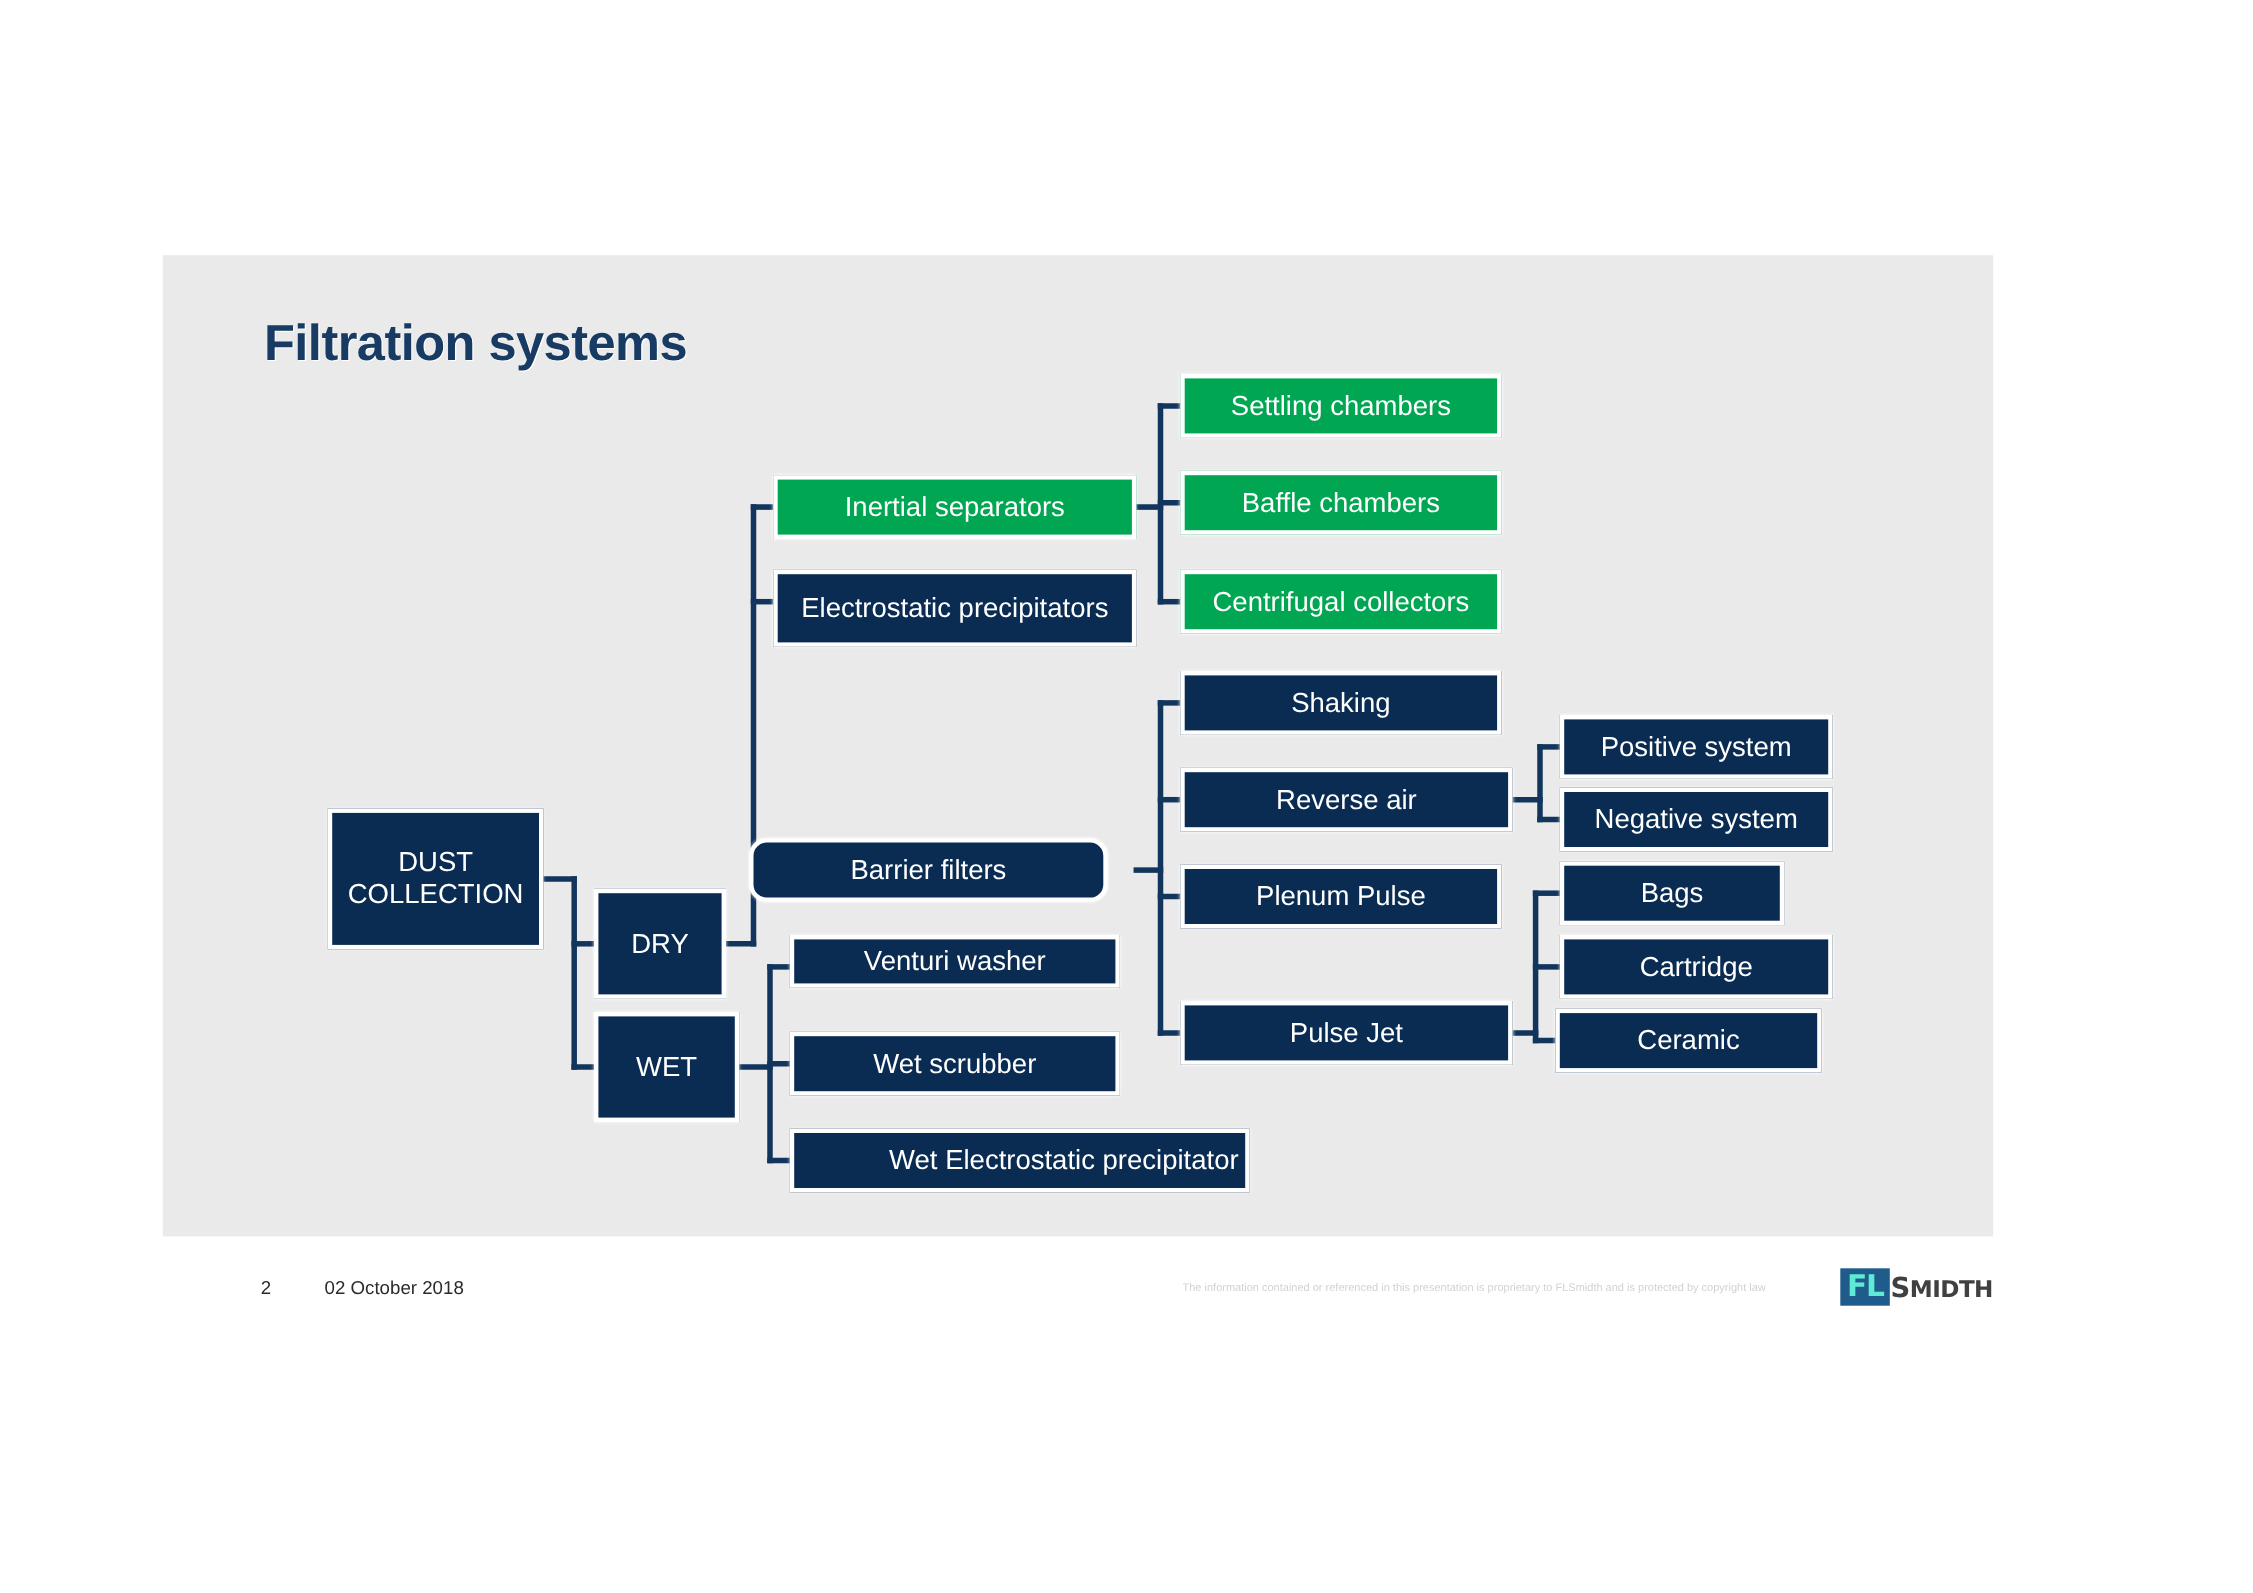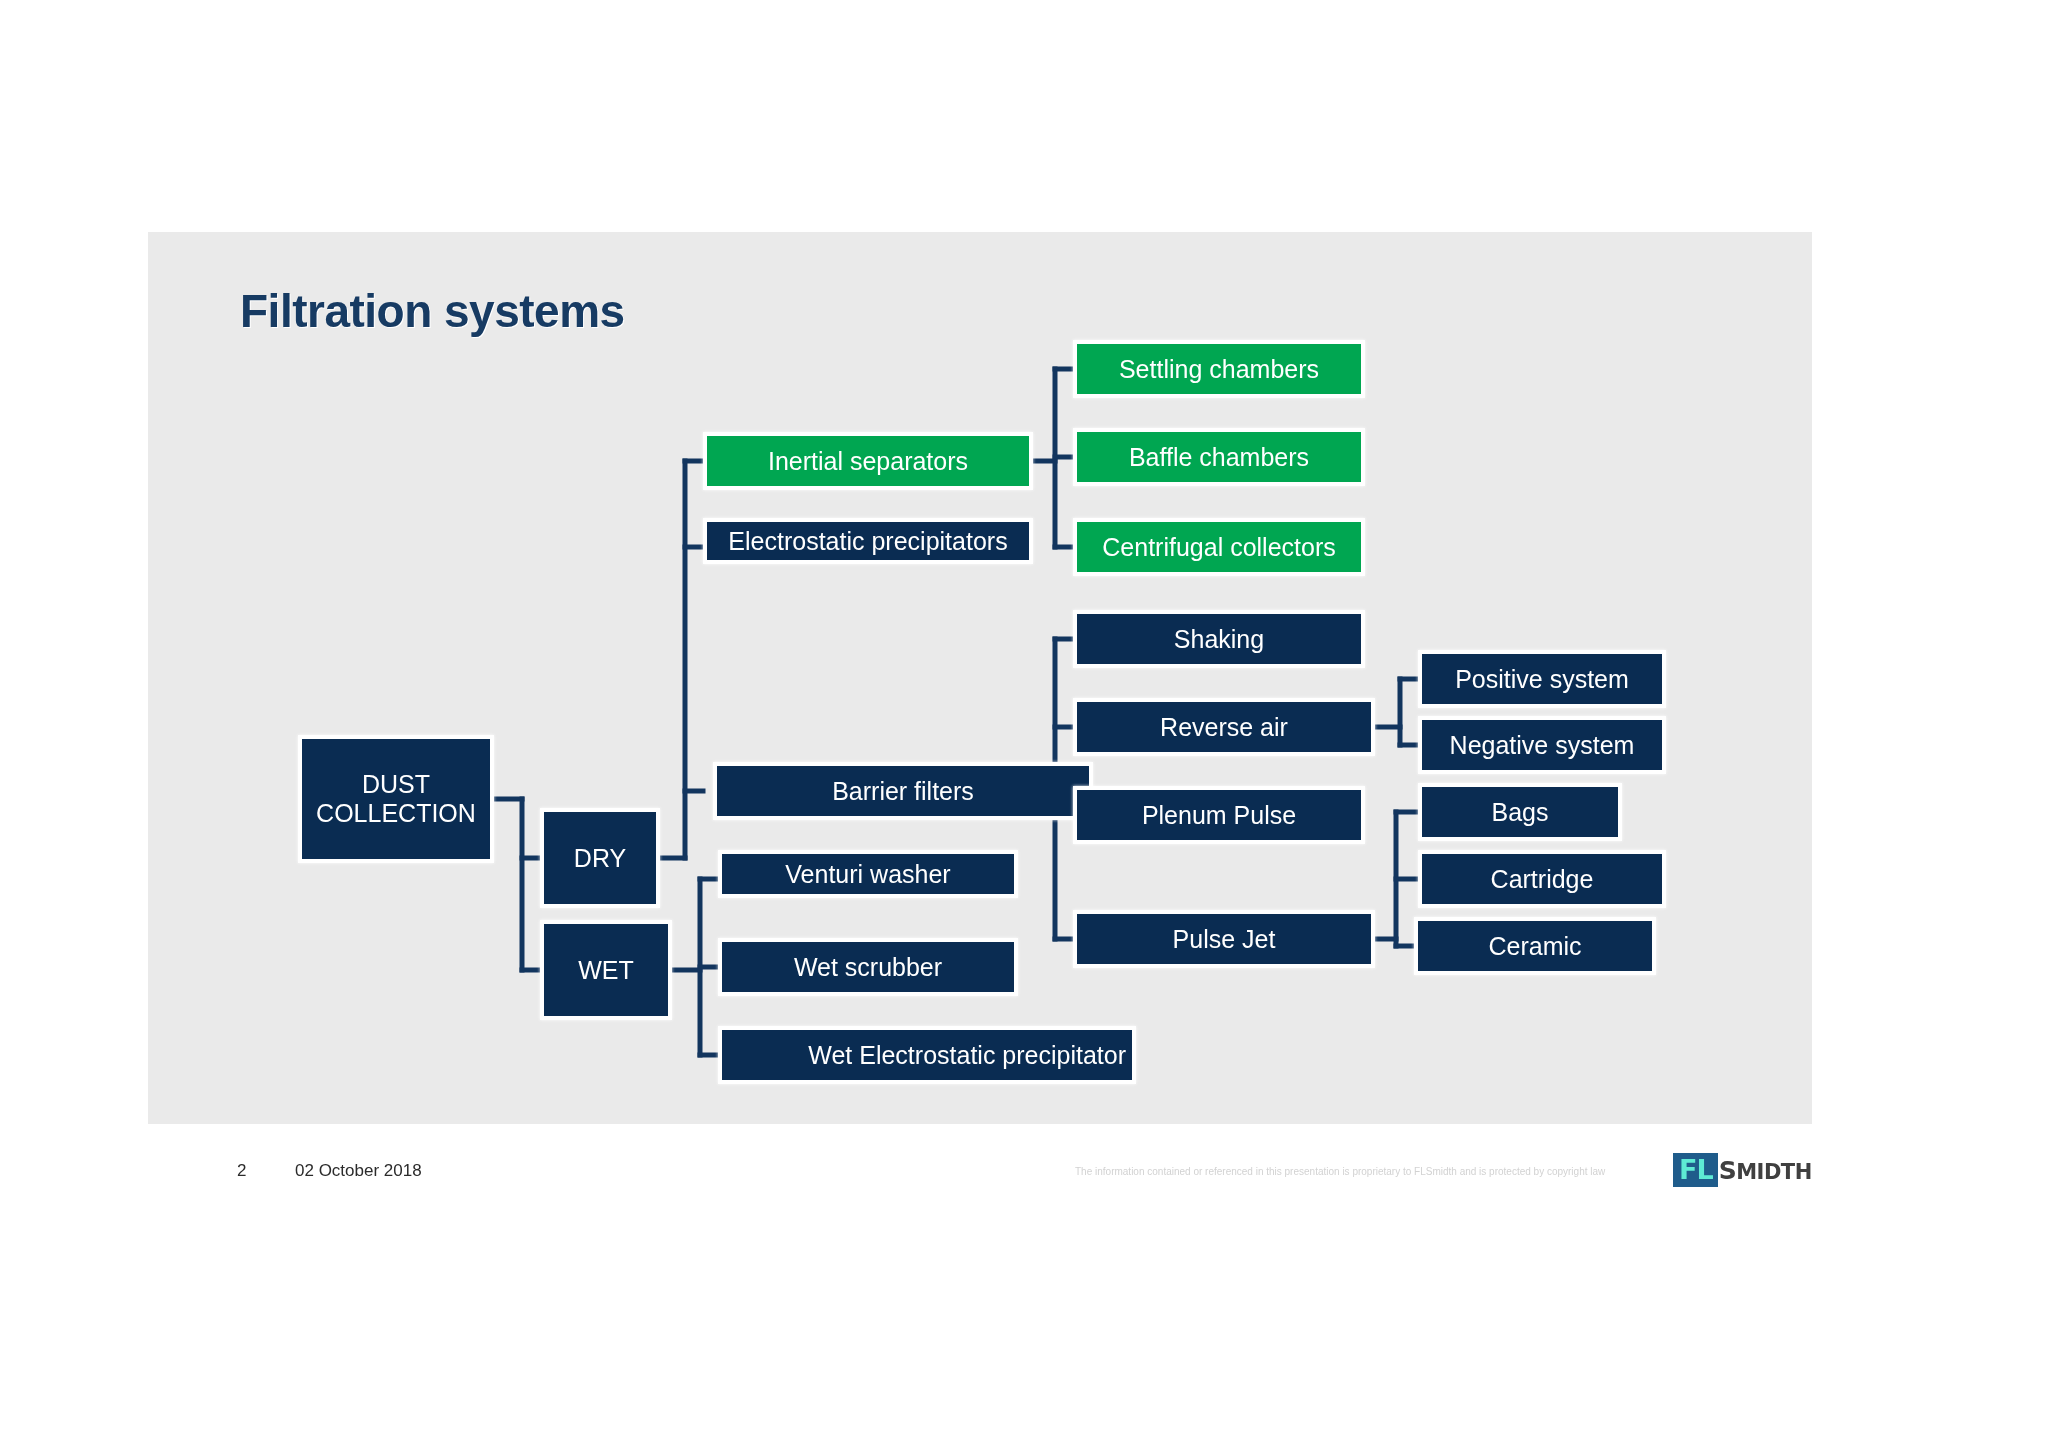--- a/index.html
+++ b/index.html
@@ -176,7 +176,7 @@
         <div class="node green" style="left: 555px; top: 200px; width: 330px; height: 58px;">
           <span class="lbl">Inertial separators</span>
         </div>
-        <div class="node navy" style="left: 555px; top: 286px; width: 330px; height: 46px;">
+        <div class="node navy" style="left: 555px; top: 286px; width: 330px; height: 70px;">
           <span class="lbl">Electrostatic precipitators</span>
         </div>
         <div class="node navy" style="left: 565px; top: 530px; width: 380px; height: 58px;">

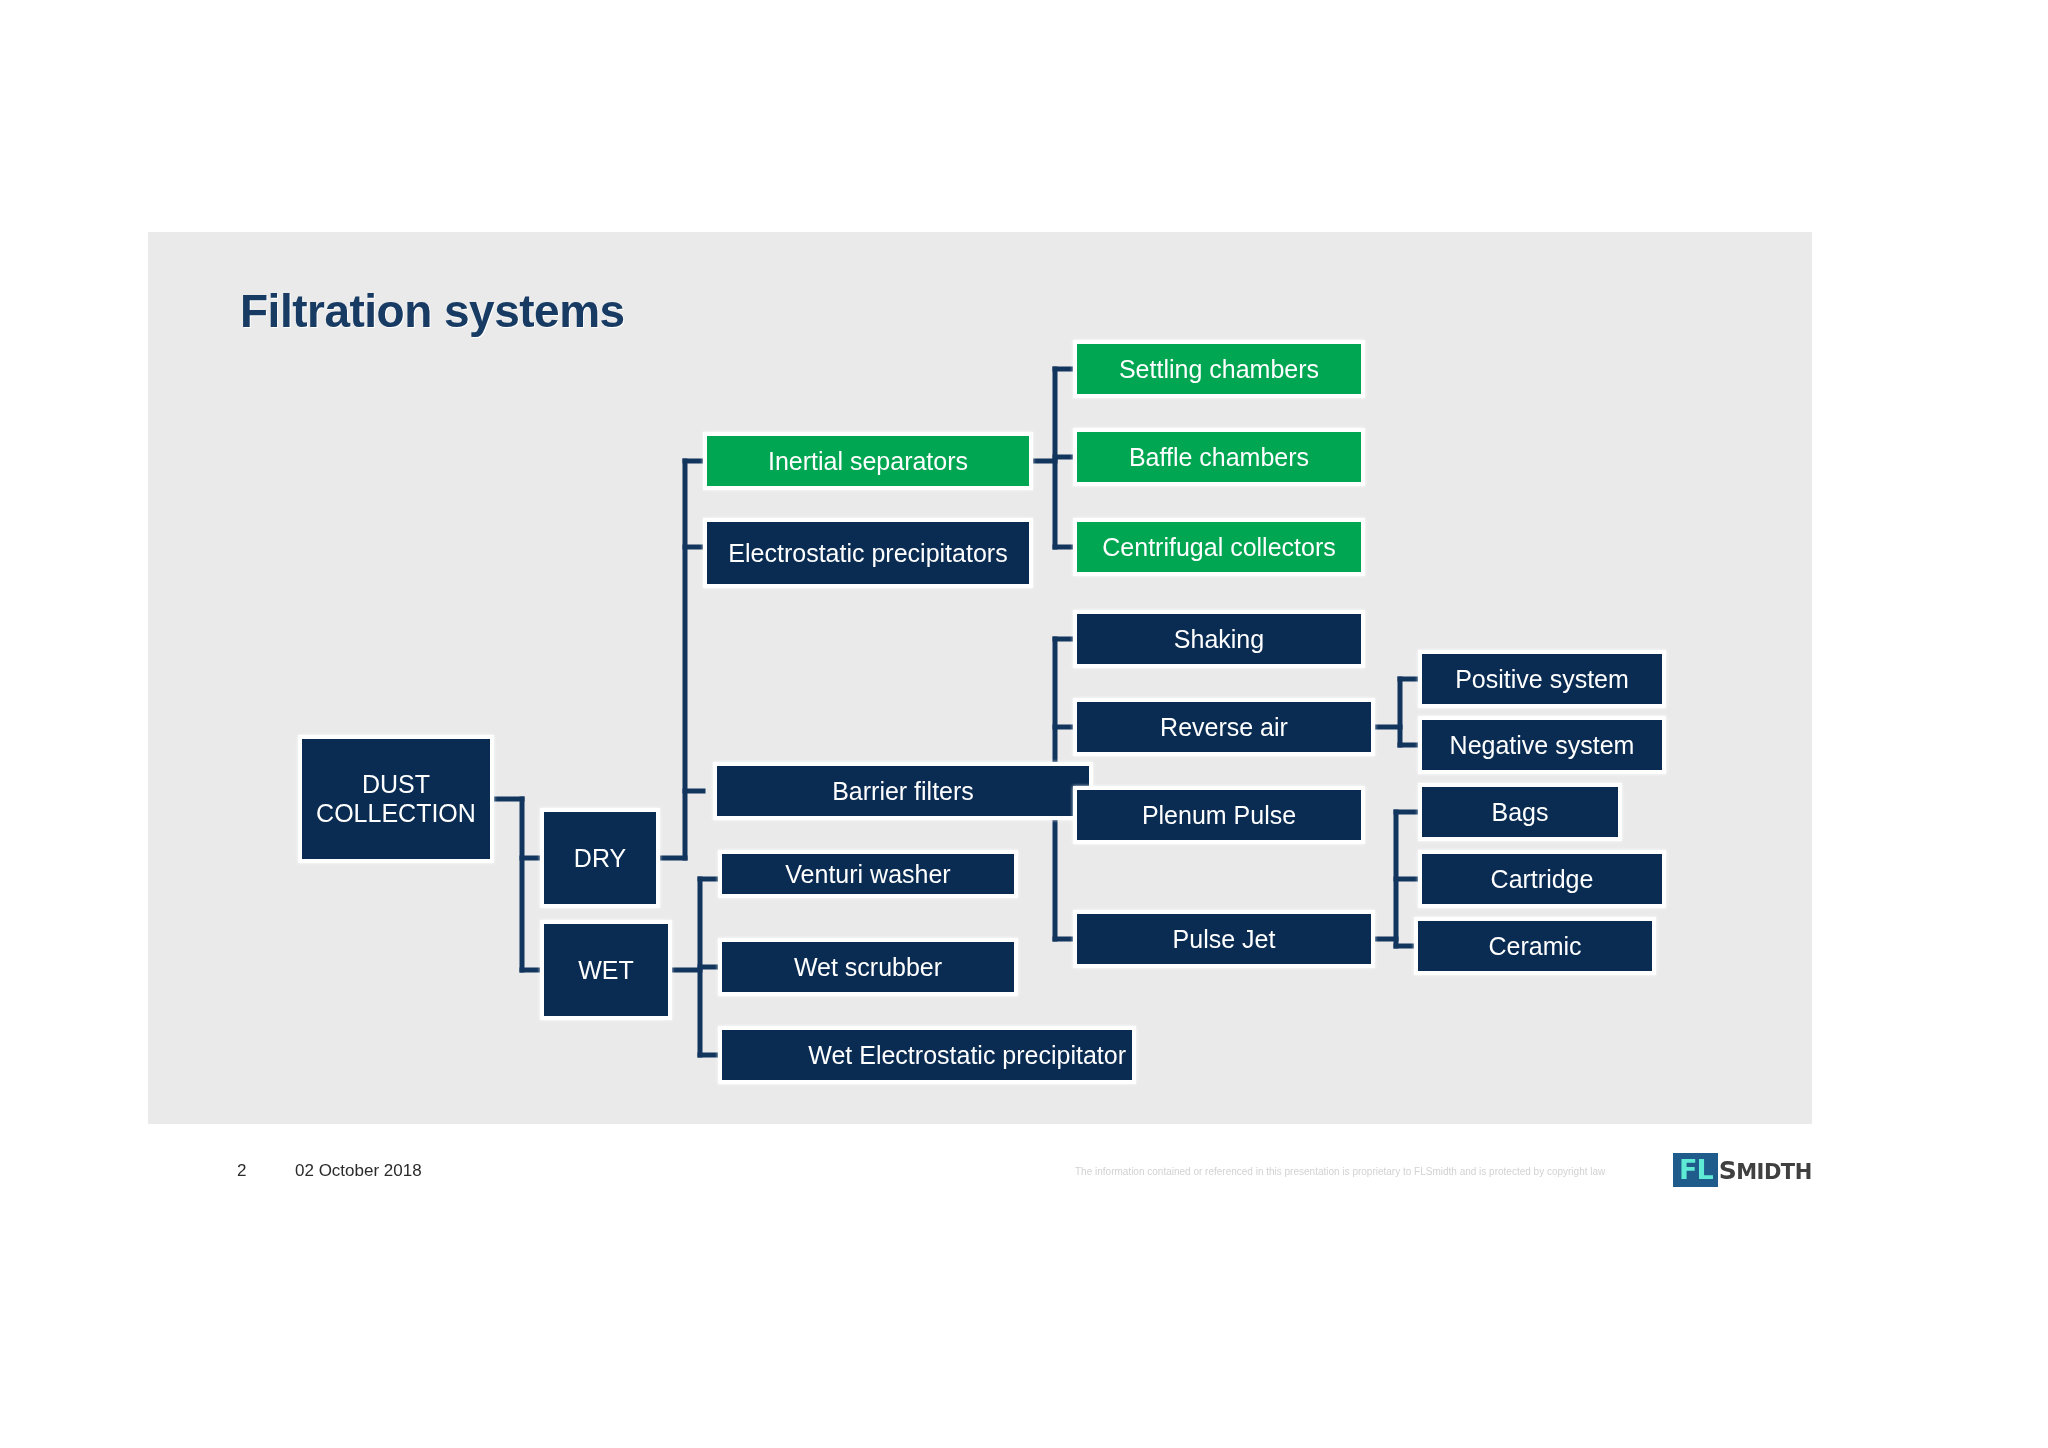--- a/index.html
+++ b/index.html
@@ -179,7 +179,7 @@
         <div class="node navy" style="left: 555px; top: 286px; width: 330px; height: 70px;">
           <span class="lbl">Electrostatic precipitators</span>
         </div>
-        <div class="node navy" style="left: 565px; top: 530px; width: 380px; height: 58px;">
+        <div class="node navy" style="left: 533px; top: 530px; width: 326px; height: 58px; border-radius: 16px;">
           <span class="lbl">Barrier filters</span>
         </div>
         <div class="node navy" style="left: 570px; top: 618px; width: 300px; height: 48px; justify-content: center;">

